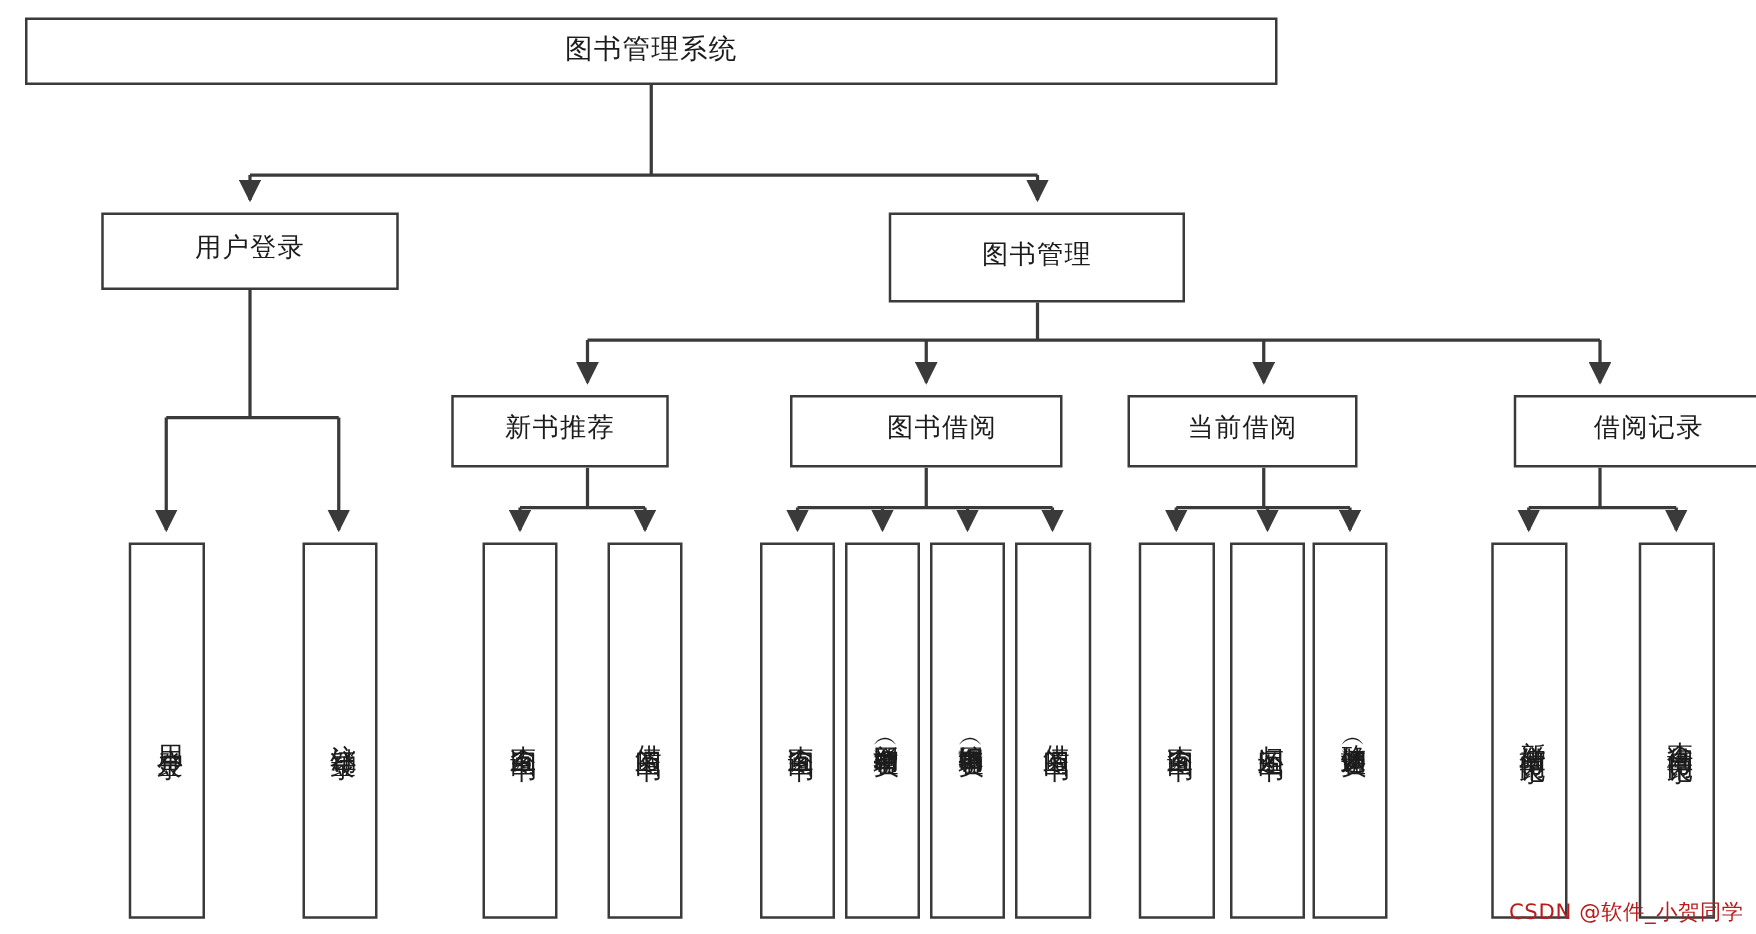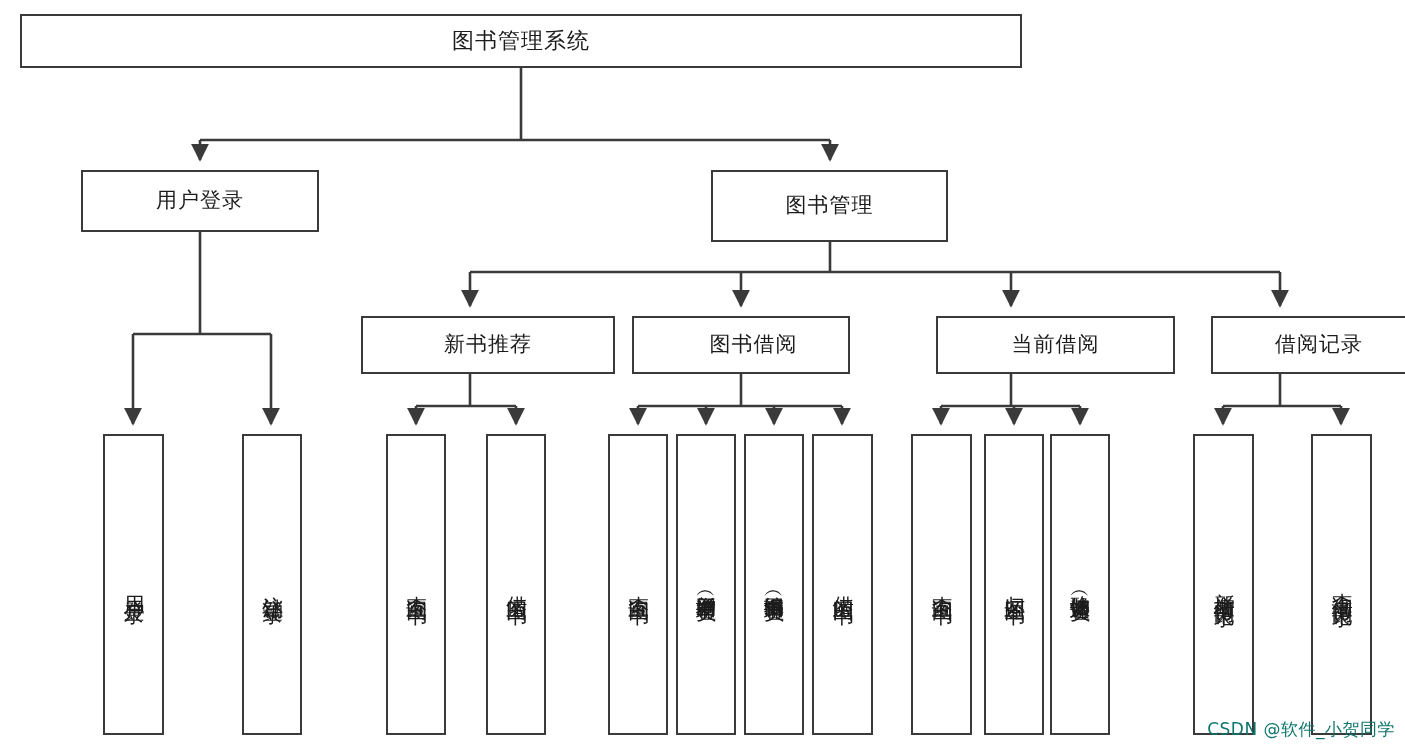--- a/index.html
+++ b/index.html
@@ -39,6 +39,7 @@
     color:#1c1c1c;
     text-align:center;
     white-space:nowrap;
+    font-family:Liberation Mono, monospace;
   }
   .node.root .lbl{ font-size:22px; }
   .node.leaf{

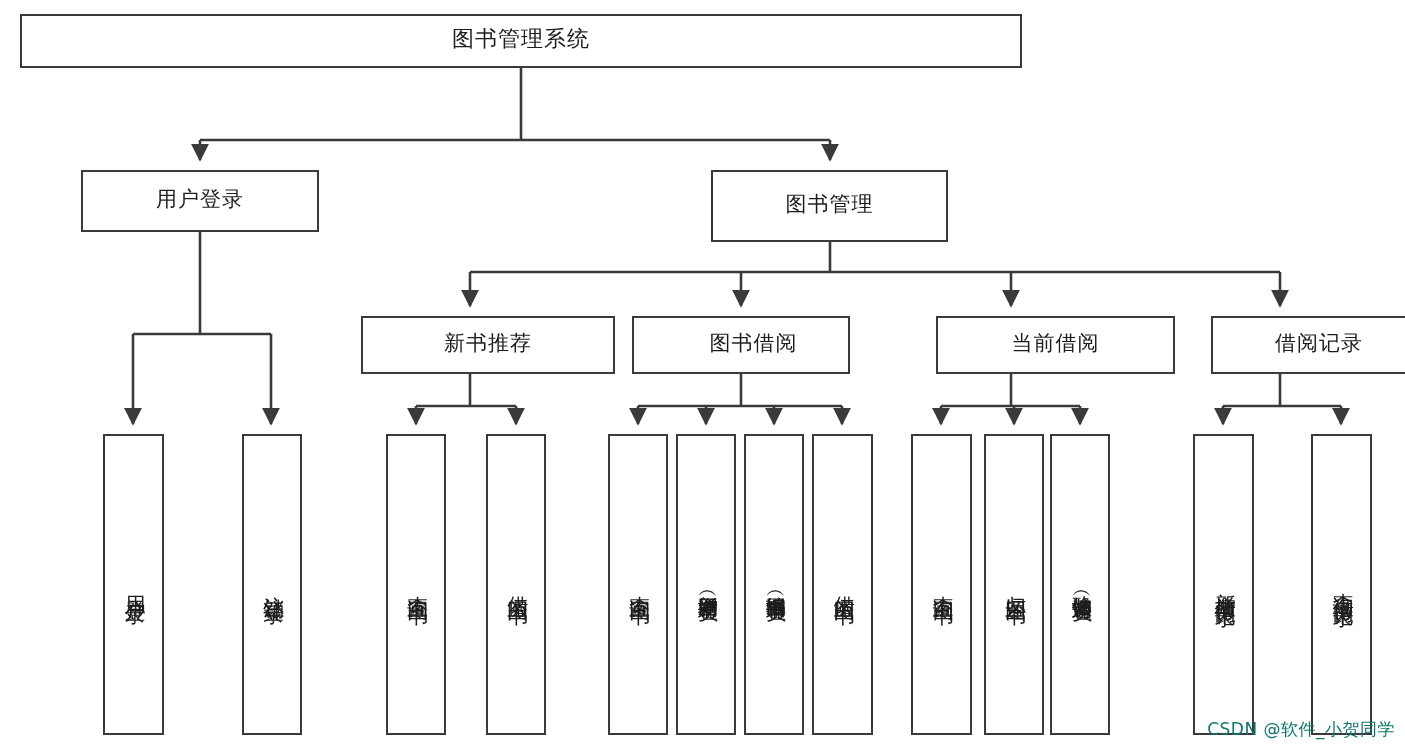--- a/index.html
+++ b/index.html
@@ -139,7 +139,7 @@
     <span class="lbl">图书管理</span>
   </div>
 
-  <div class="node" style="left:361px;top:316px;width:254px;height:58px;">
+  <div class="node" style="left:361px;top:316px;width:174px;height:58px;">
     <span class="lbl">新书推荐</span>
   </div>
   <div class="node" style="left:632px;top:316px;width:218px;height:58px;padding-left:25px;">

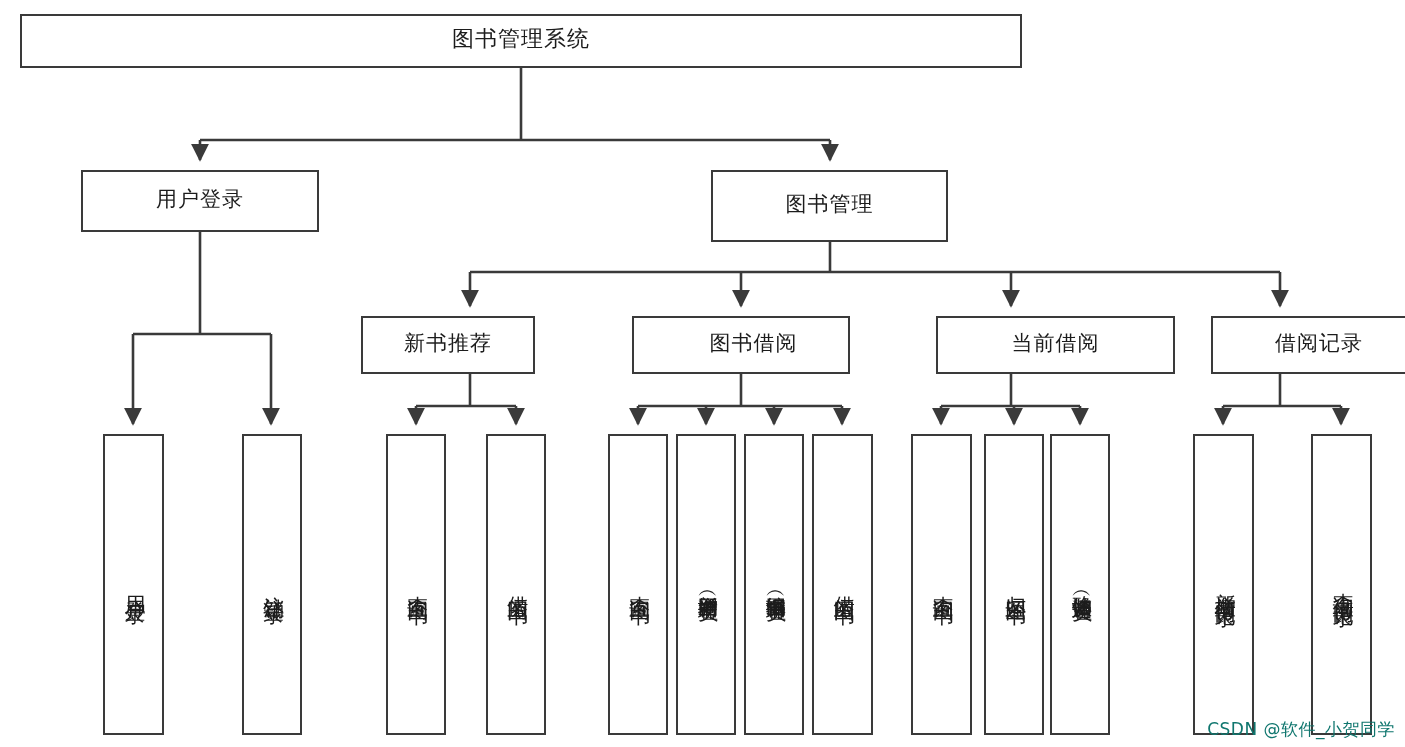--- a/index.html
+++ b/index.html
@@ -145,7 +145,7 @@
   <div class="node" style="left:632px;top:316px;width:218px;height:58px;padding-left:25px;">
     <span class="lbl">图书借阅</span>
   </div>
-  <div class="node" style="left:936px;top:316px;width:239px;height:58px;">
+  <div class="node" style="left:902px;top:316px;width:184px;height:58px;">
     <span class="lbl">当前借阅</span>
   </div>
   <div class="node" style="left:1172px;top:316px;width:216px;height:58px;margin-left:39px;">

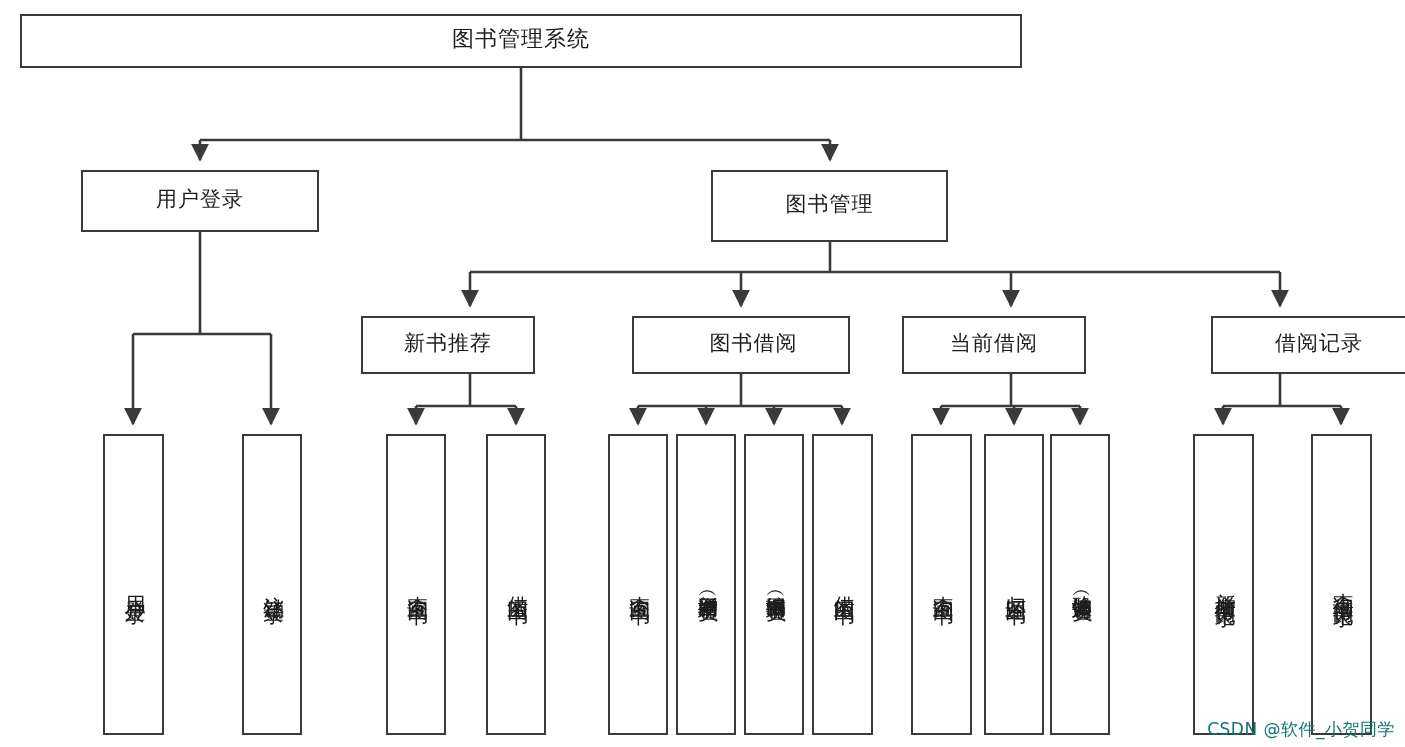--- a/index.html
+++ b/index.html
@@ -66,7 +66,7 @@
     right:10px;
     bottom:6px;
     font-size:17px;
-    color:#0f766e;
+    color:#b91c1c;
     letter-spacing:0.5px;
     z-index:5;
     white-space:nowrap;

